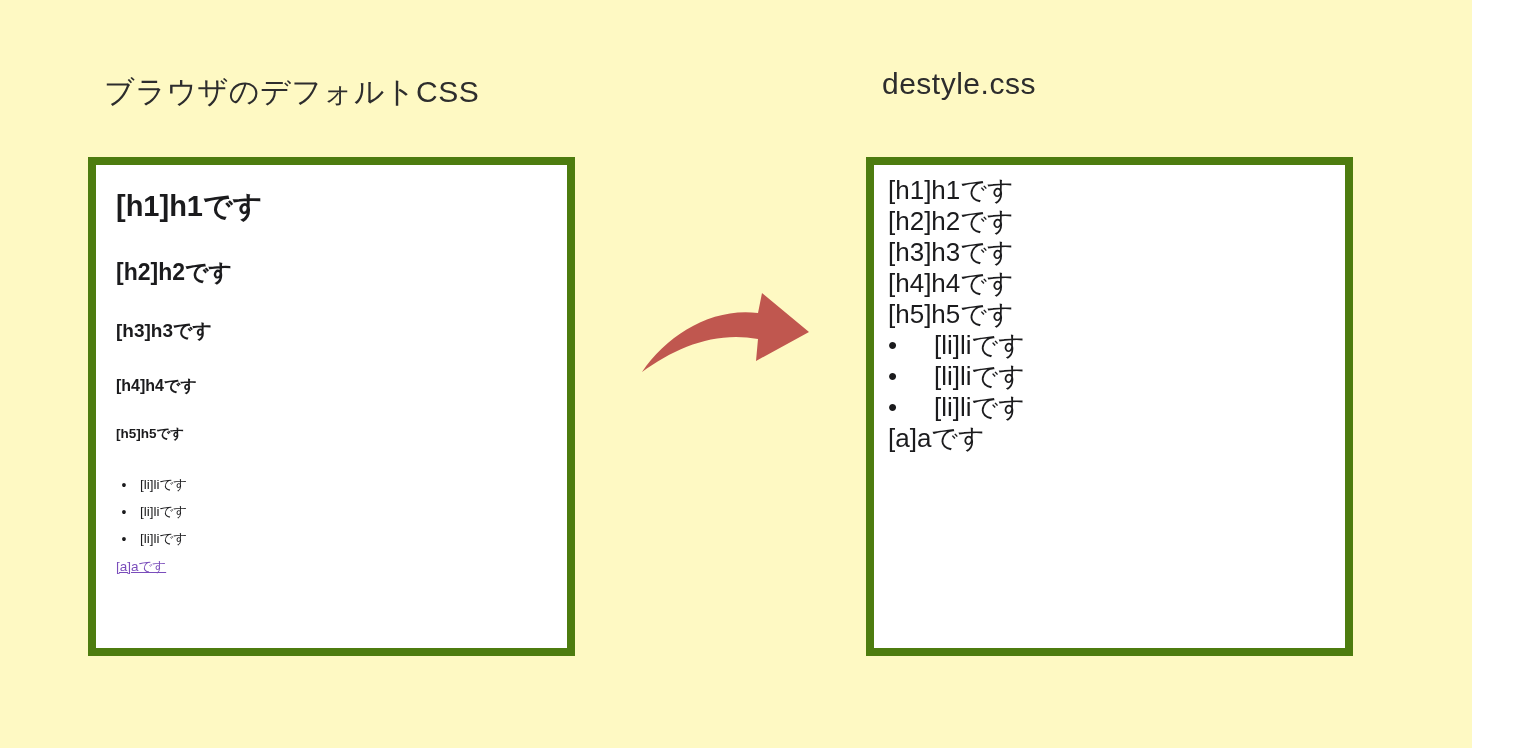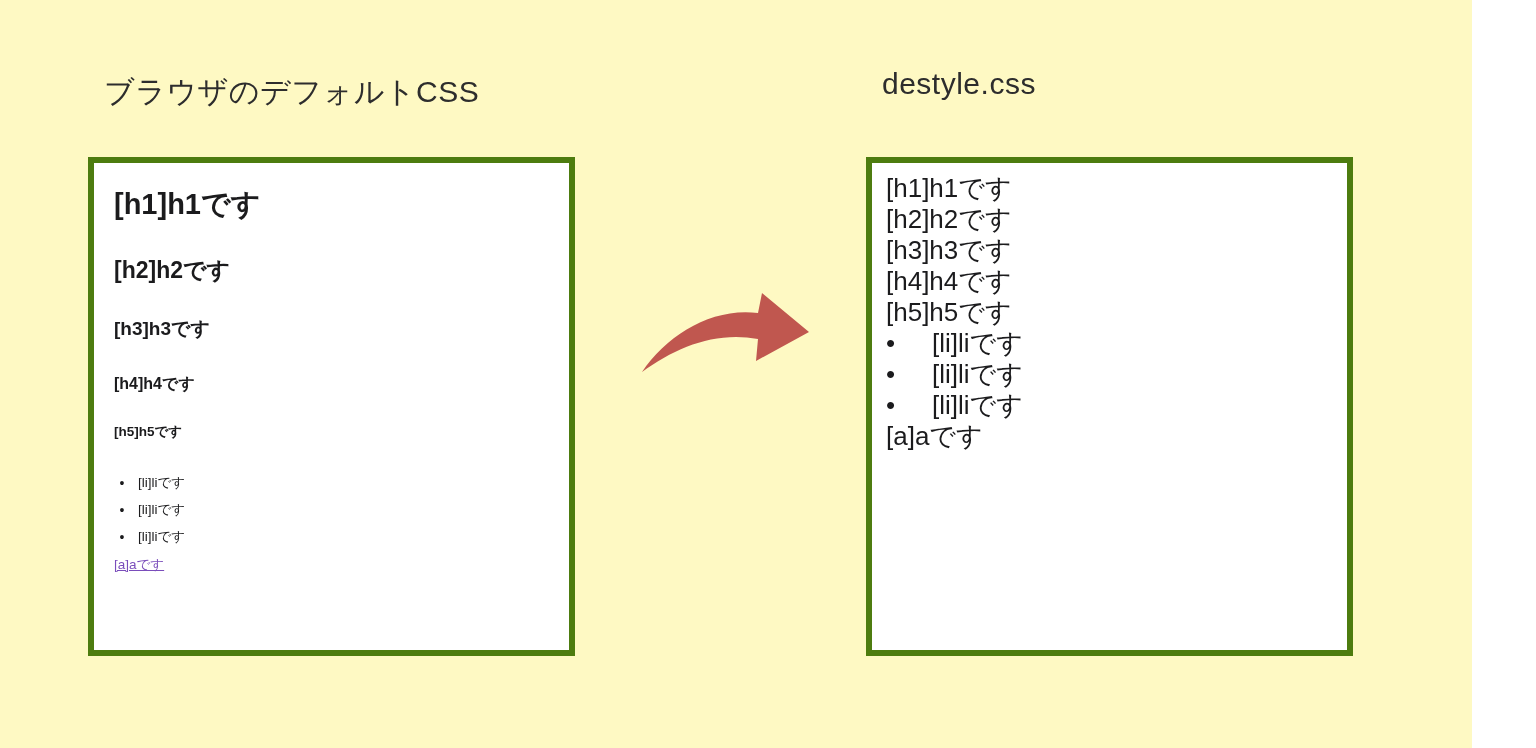--- a/index.html
+++ b/index.html
@@ -29,7 +29,7 @@
     top: 157px;
     width: 487px;
     height: 499px;
-    border: 6px solid #4d7c0f;
+    border: 8px solid #4d7c0f;
     box-sizing: border-box;
     background: #ffffff;
     color: #1b1b1d;

